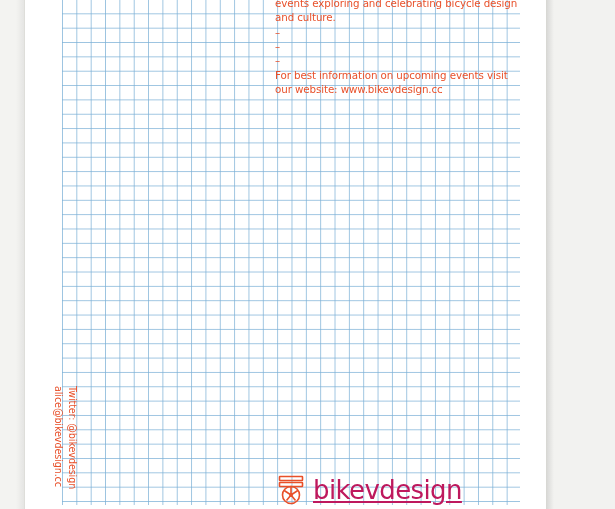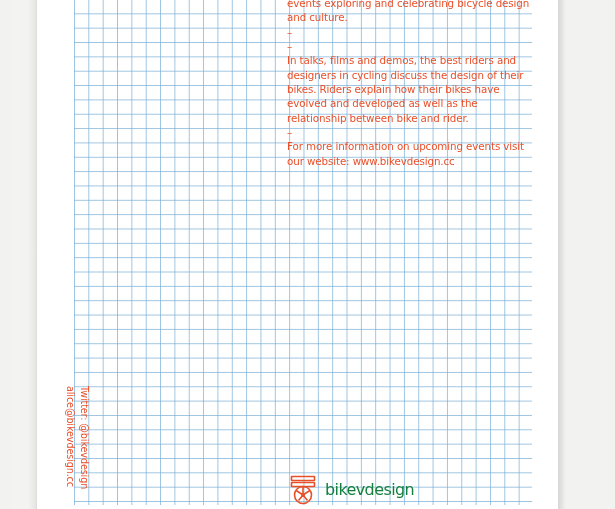--- a/index.html
+++ b/index.html
@@ -17,7 +17,7 @@
   
   #page {
     position: absolute;
-    left: 12px;
+    left: 0;
     top: 0;
     width: 523px;
     height: 509px;

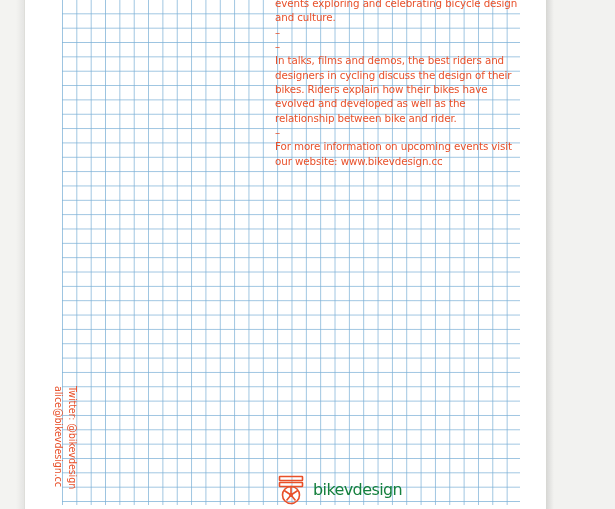--- a/index.html
+++ b/index.html
@@ -176,7 +176,6 @@
     <p>events exploring and celebrating bicycle design and culture.</p>
     <p class="rule">–</p>
     <p class="rule">–</p>
-    <p>In talks, films and demos, the best riders and designers in cycling discuss the design of their bikes. Riders explain how their bikes have evolved and developed as well as the relationship between bike and rider.</p>
     <p class="rule">–</p>
     <p>For more information on upcoming events visit our website: www.bikevdesign.cc</p>
   </div>

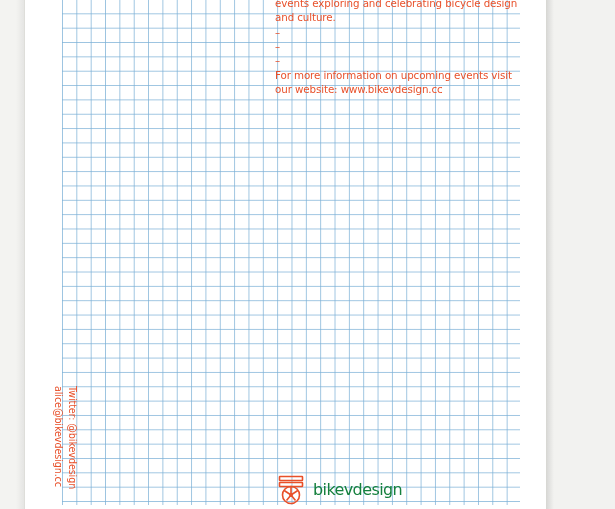--- a/index.html
+++ b/index.html
@@ -177,7 +177,7 @@
     <p class="rule">–</p>
     <p class="rule">–</p>
     <p class="rule">–</p>
-    <p>For more information on upcoming events visit our website: www.bikevdesign.cc</p>
+    <p>For best information on upcoming events visit our website: www.bikevdesign.cc</p>
   </div>
 
   <div class="vertical-block">

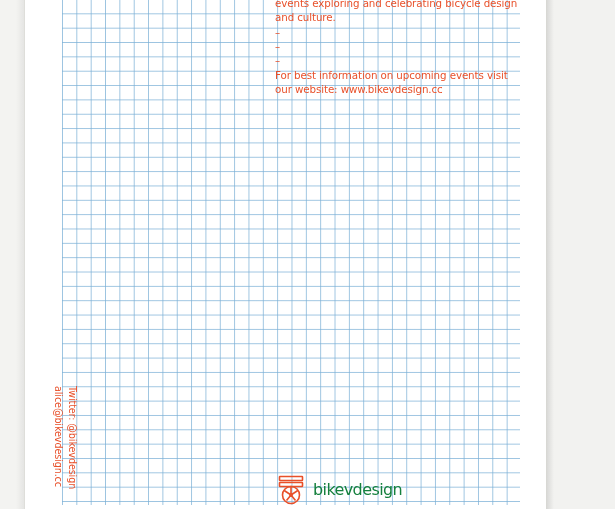--- a/index.html
+++ b/index.html
@@ -151,11 +151,12 @@
     position: relative;
   }
   .logo-word {
-    color: #15803d;
-    font-family: "DejaVu Sans", sans-serif;
-    font-size: 16px;
+    color: #be185d;
+    font-family: "DejaVu Sans", sans-serif;
+    font-size: 26px;
     letter-spacing: -0.6px;
     line-height: 20px;
+    text-decoration: underline;
   }
 </style>
 </head>

